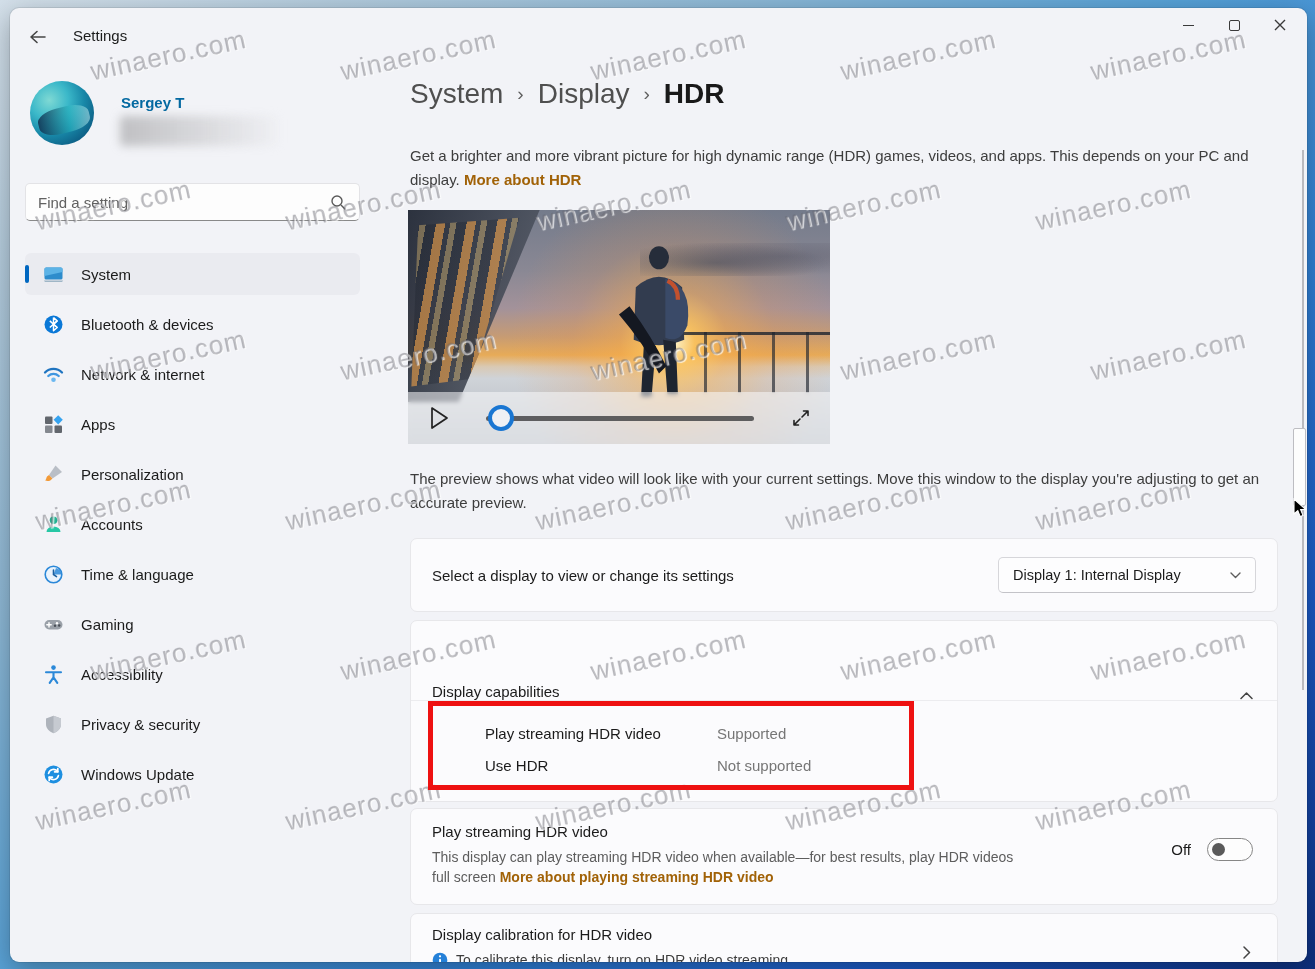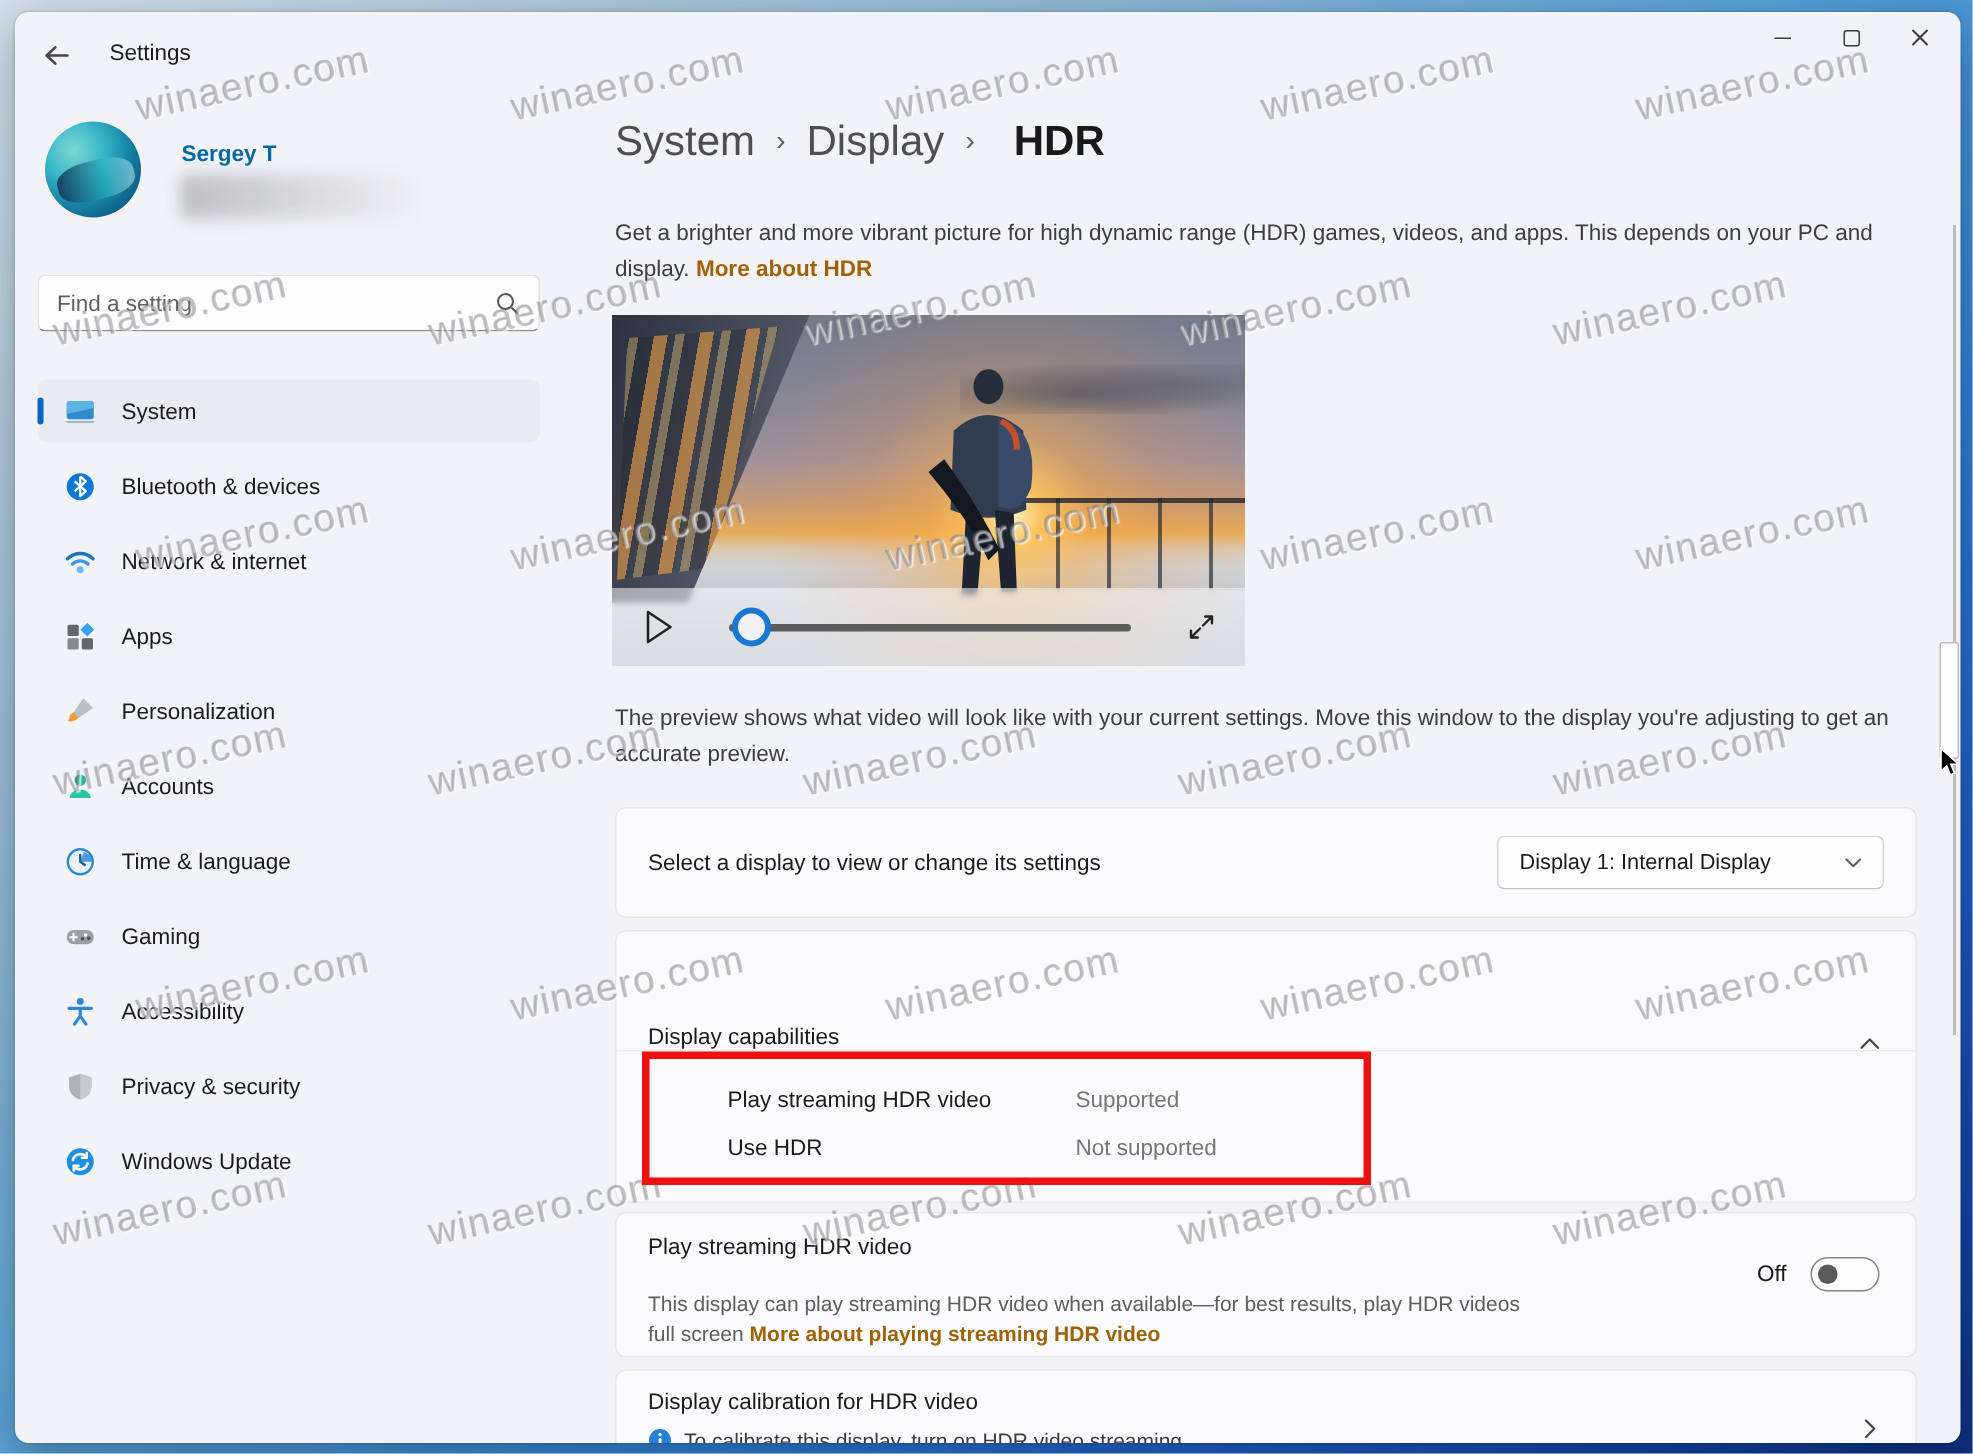--- a/index.html
+++ b/index.html
@@ -49,7 +49,7 @@
   .breadcrumb { position:absolute; left:400px; top:70px; font-size:28px; display:flex; align-items:baseline; gap:14px; }
   .crumb { color:#4f4f4f; cursor:pointer; }
   .crumb-sep { color:#5f5f5f; font-size:19px; transform:translateY(-3px); }
-  .crumb-current { color:#191919; font-weight:700;margin-left:12px; }
+  .crumb-current { color:#191919; font-weight:700; }
   .intro { position:absolute; left:400px; top:136px; width:872px; font-size:15px; line-height:24px; color:#3d3d3d; }
   .lnk { color:#a16207; font-weight:700; cursor:pointer; }
   

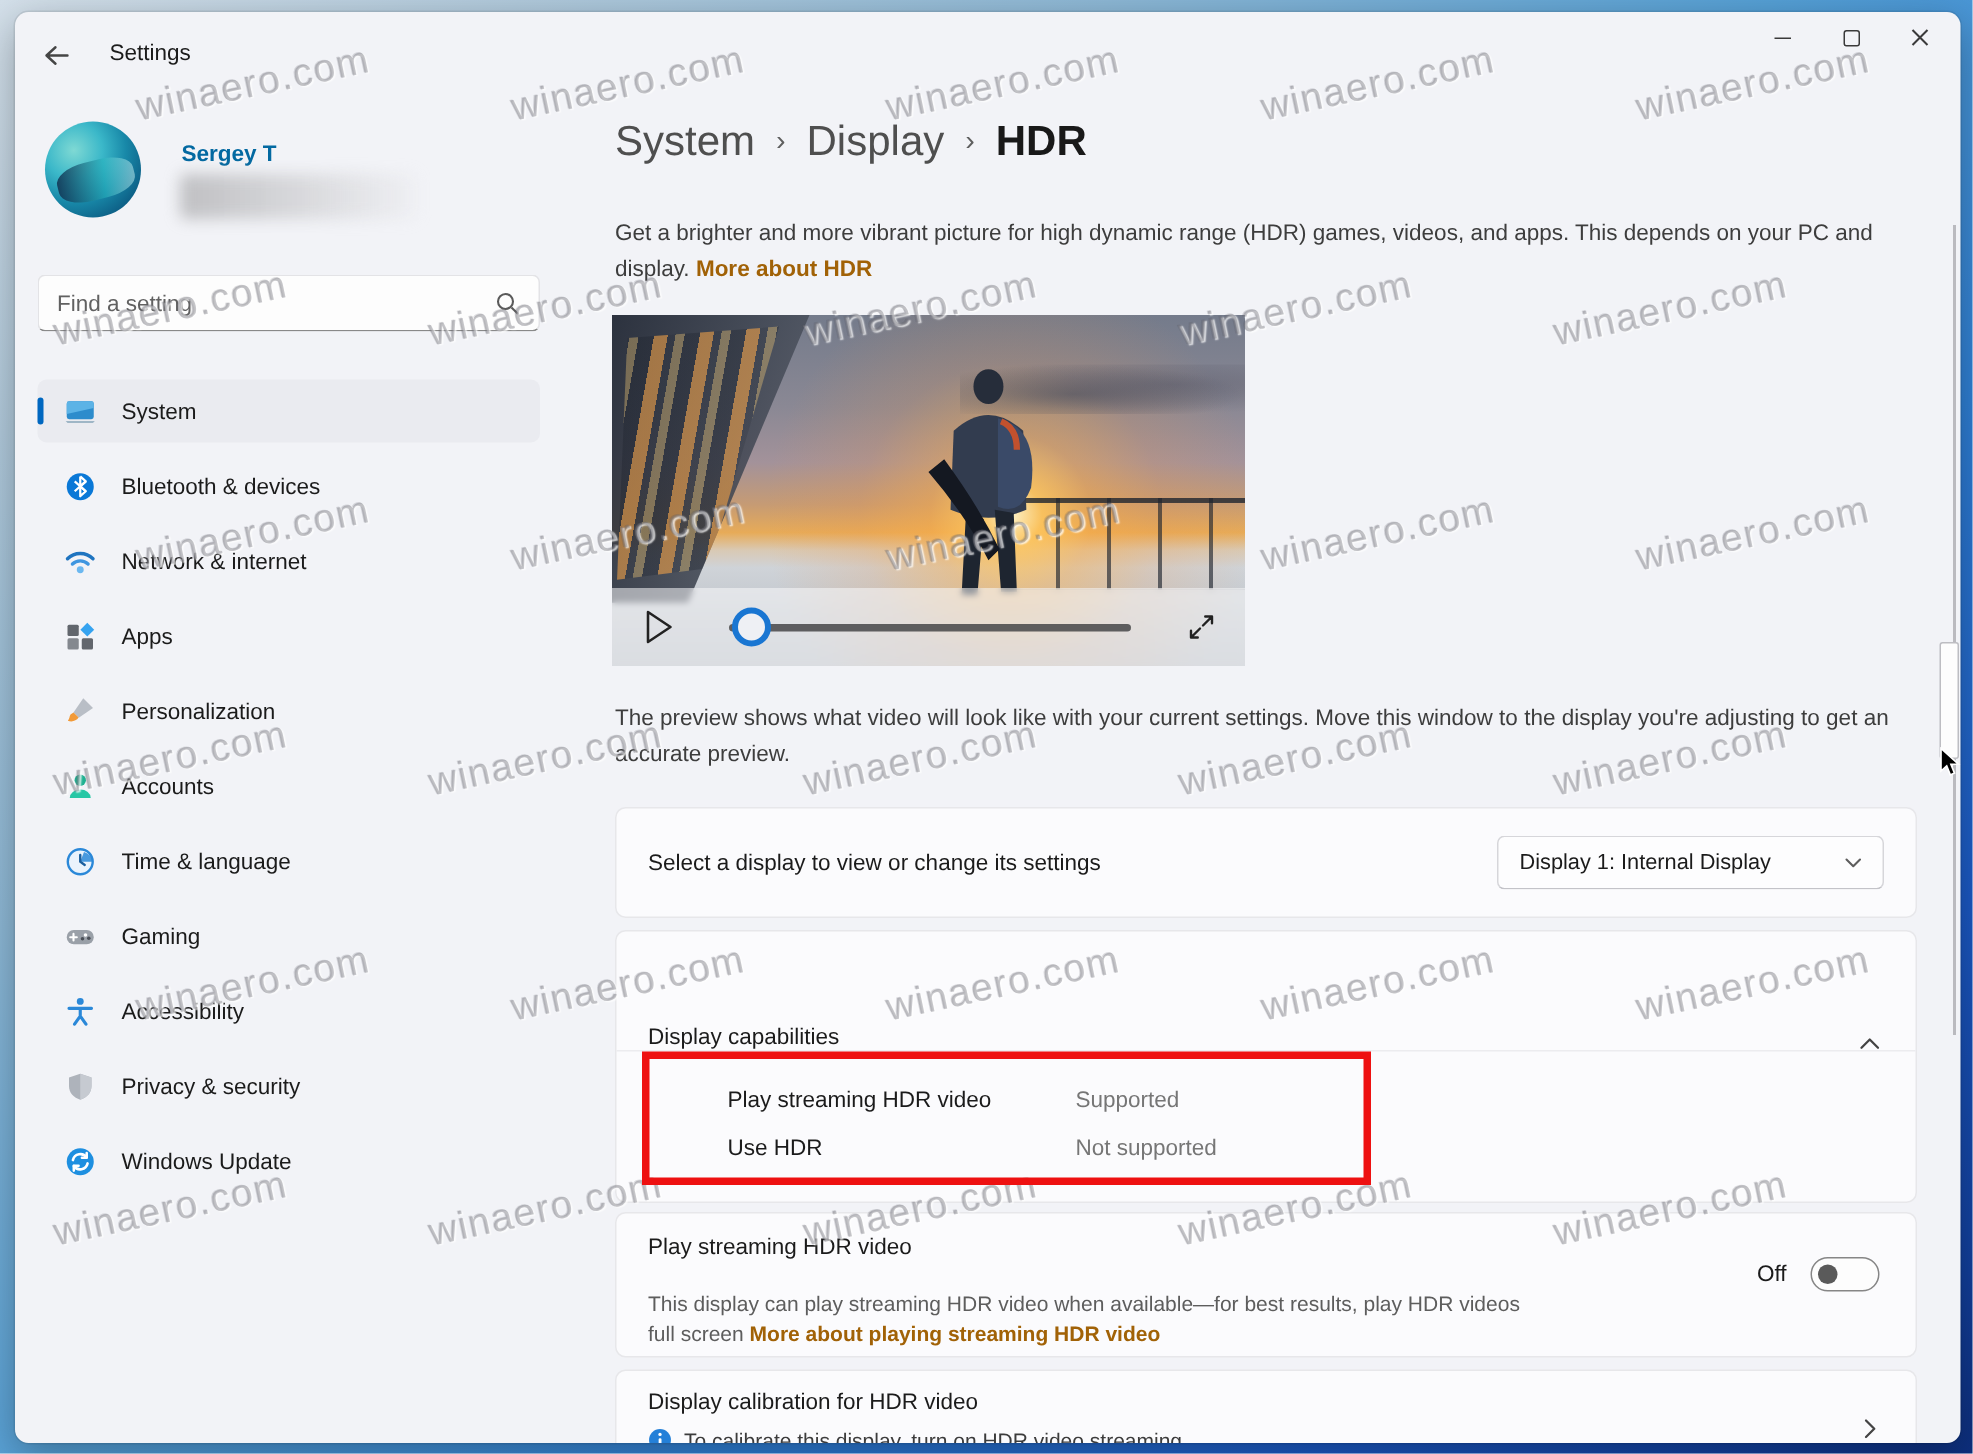--- a/index.html
+++ b/index.html
@@ -98,7 +98,7 @@
   .caps-row-value { font-size:15px; color:#767676; }
   .card-stream { top:800px; height:97px; padding:14px 21px; }
   .stream-title { font-size:15px; color:#1b1b1b; }
-  .stream-desc { margin-top:19px; width:600px; font-size:14px; line-height:20px; color:#5d5d5d; }
+  .stream-desc { margin-top:7px; width:600px; font-size:14px; line-height:20px; color:#5d5d5d; }
   .stream-desc .lnk { font-size:14px; }
   .toggle-wrap { position:absolute; right:24px; top:29px; display:flex; align-items:center; gap:16px; }
   .toggle-label { font-size:15px; color:#1b1b1b; }

